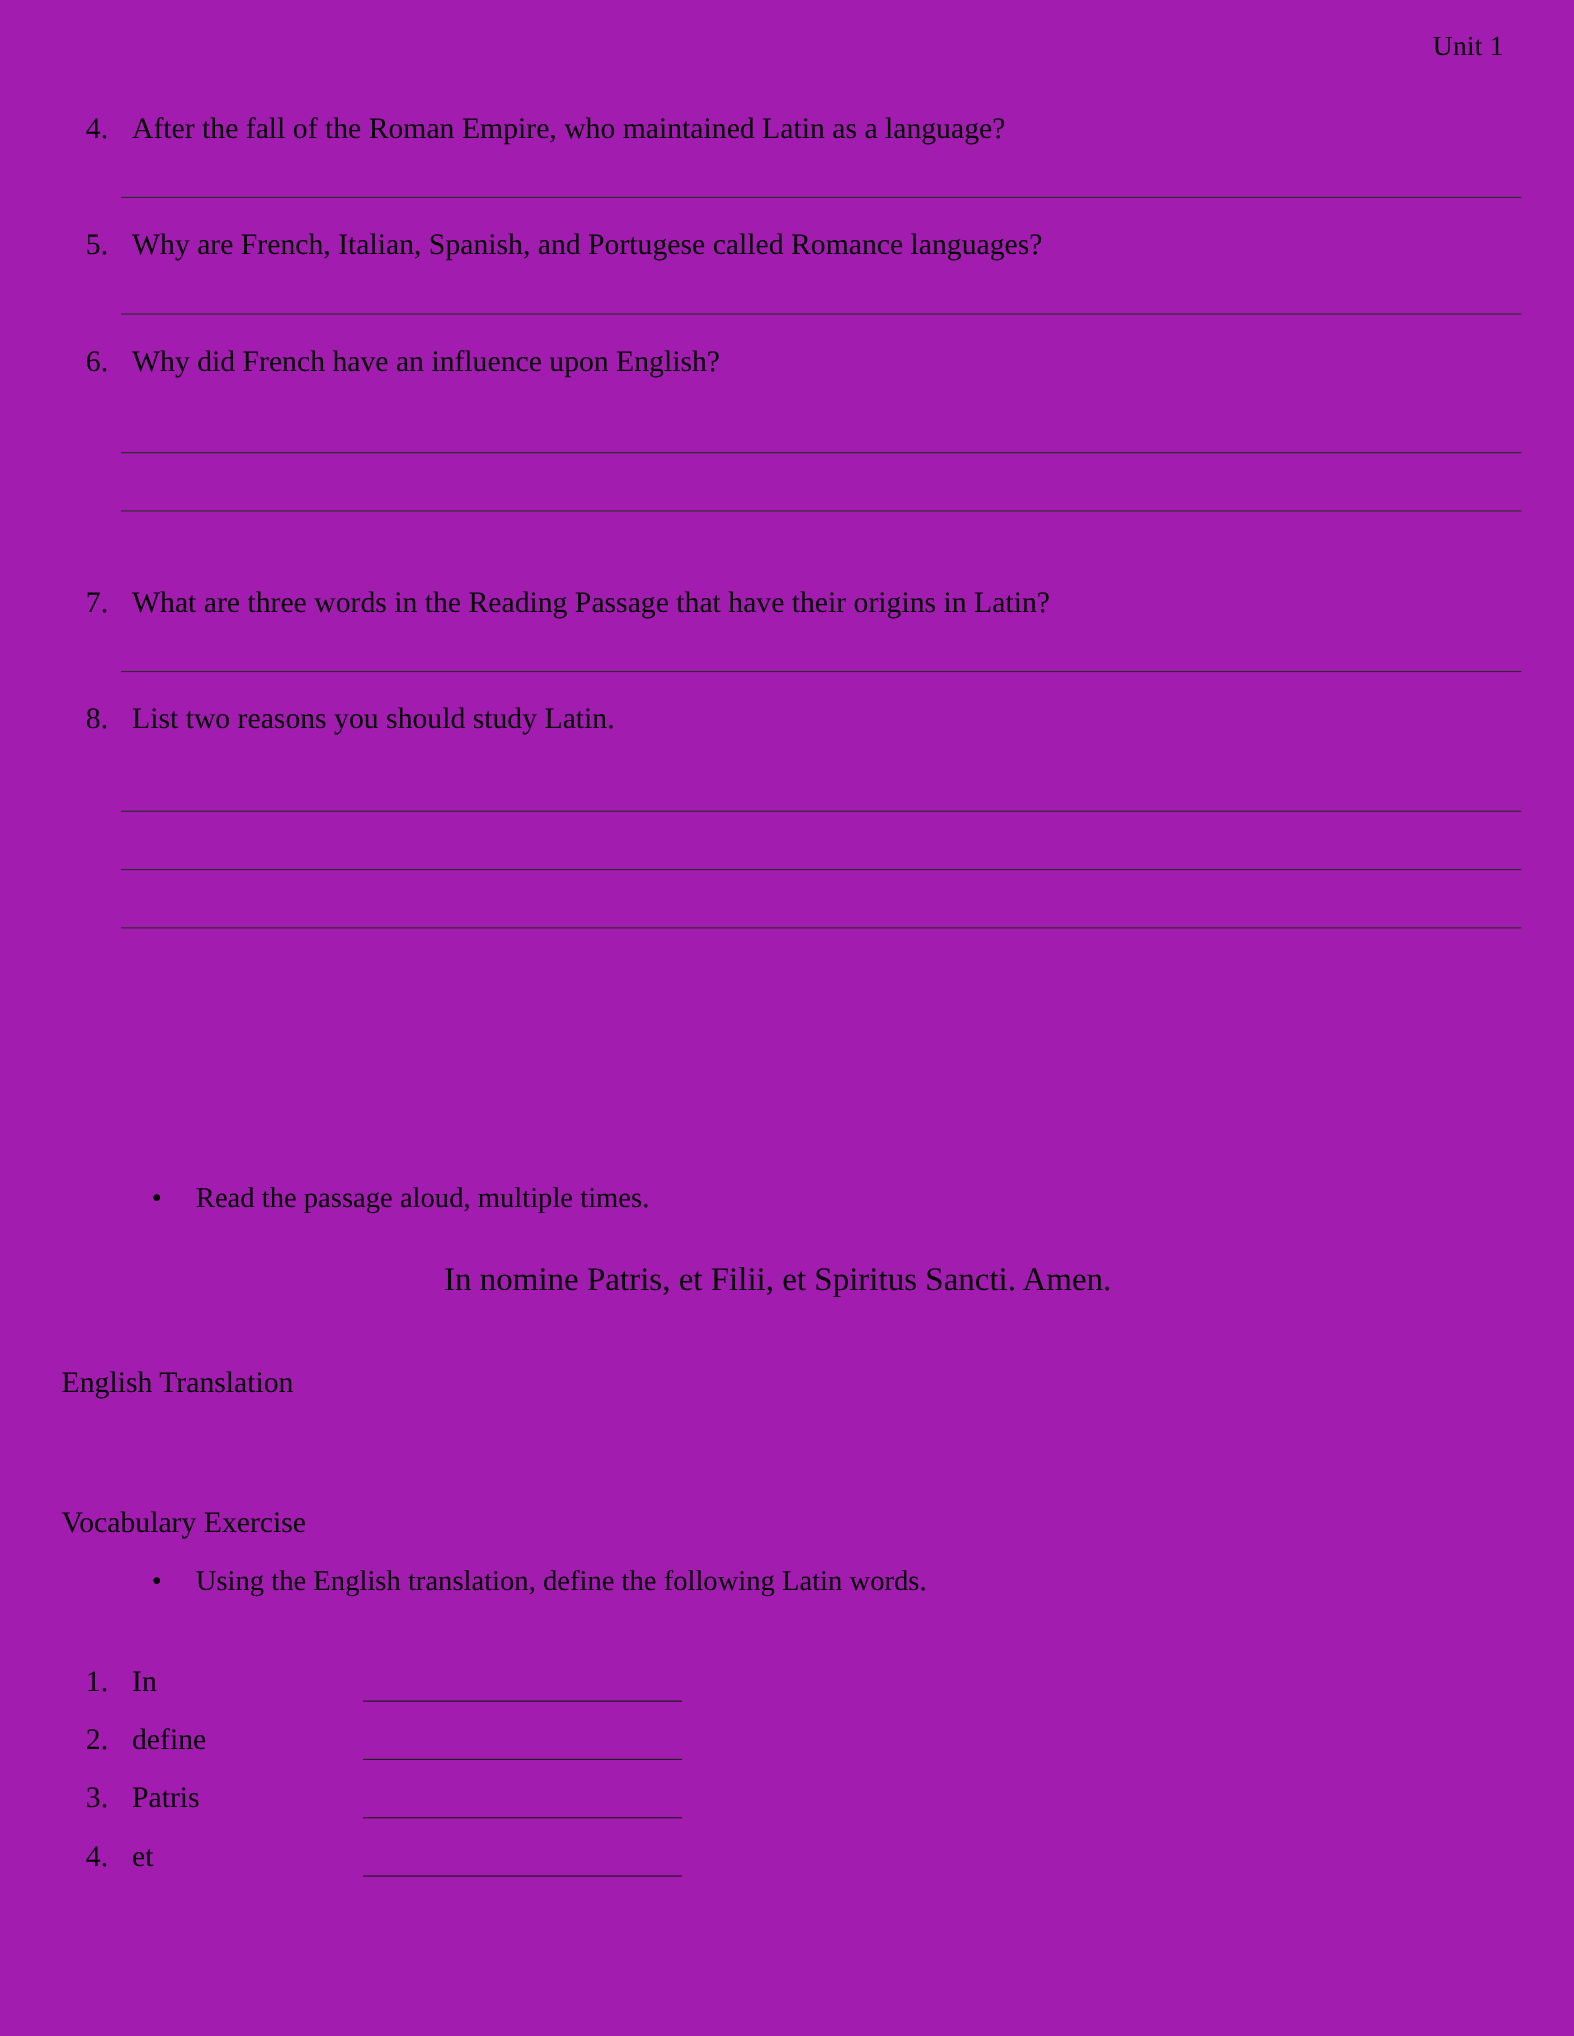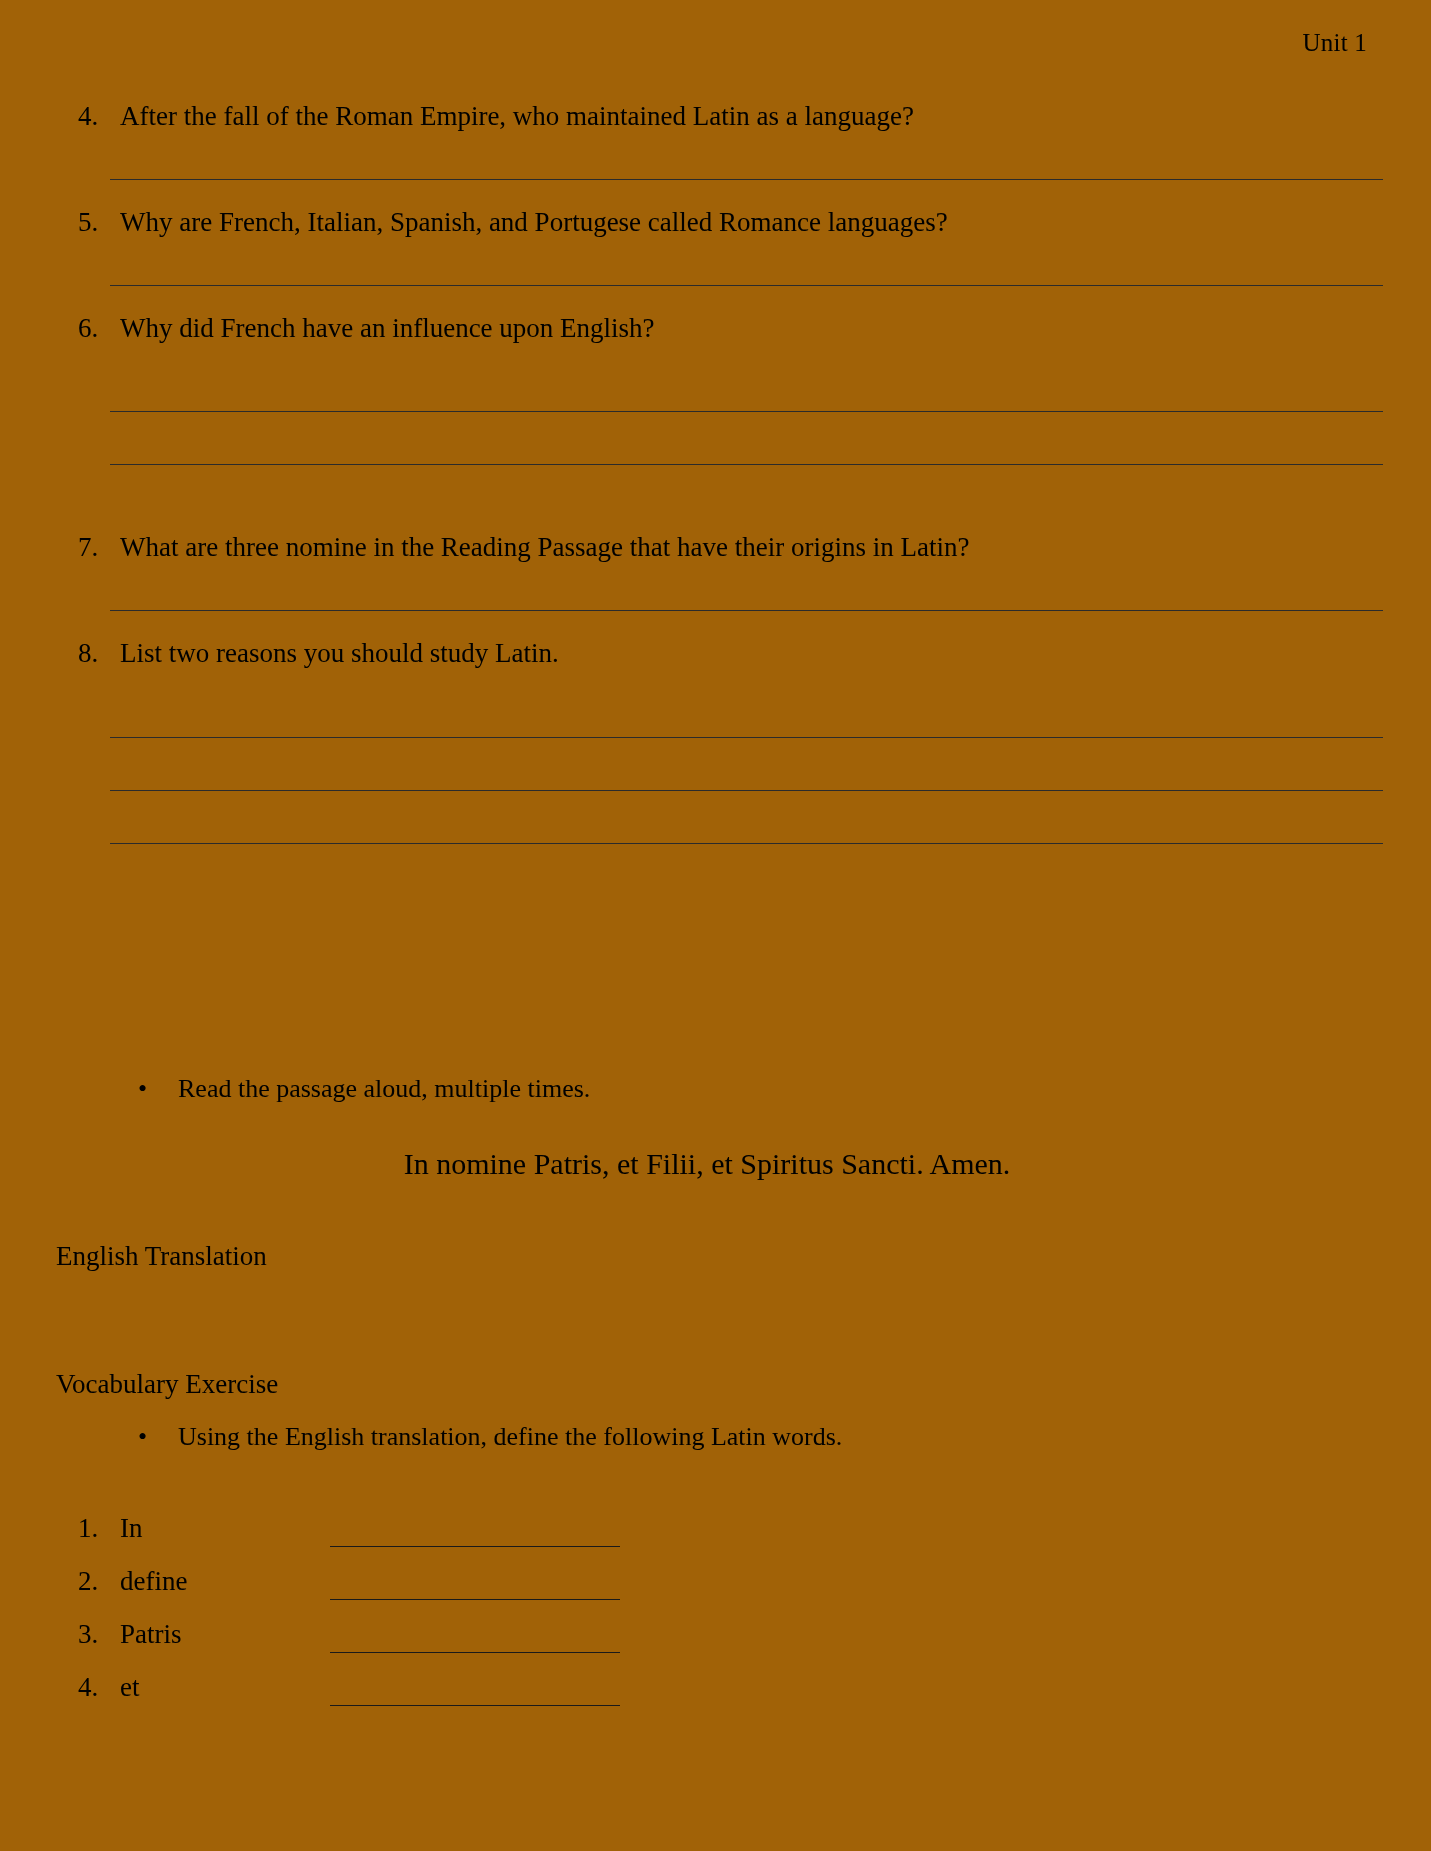--- a/index.html
+++ b/index.html
@@ -16,7 +16,7 @@
     position: relative;
     width: 1431px;
     height: 1851px;
-    background: #a16207;
+    background: #a21caf;
     box-sizing: border-box;
     overflow: hidden;
   }

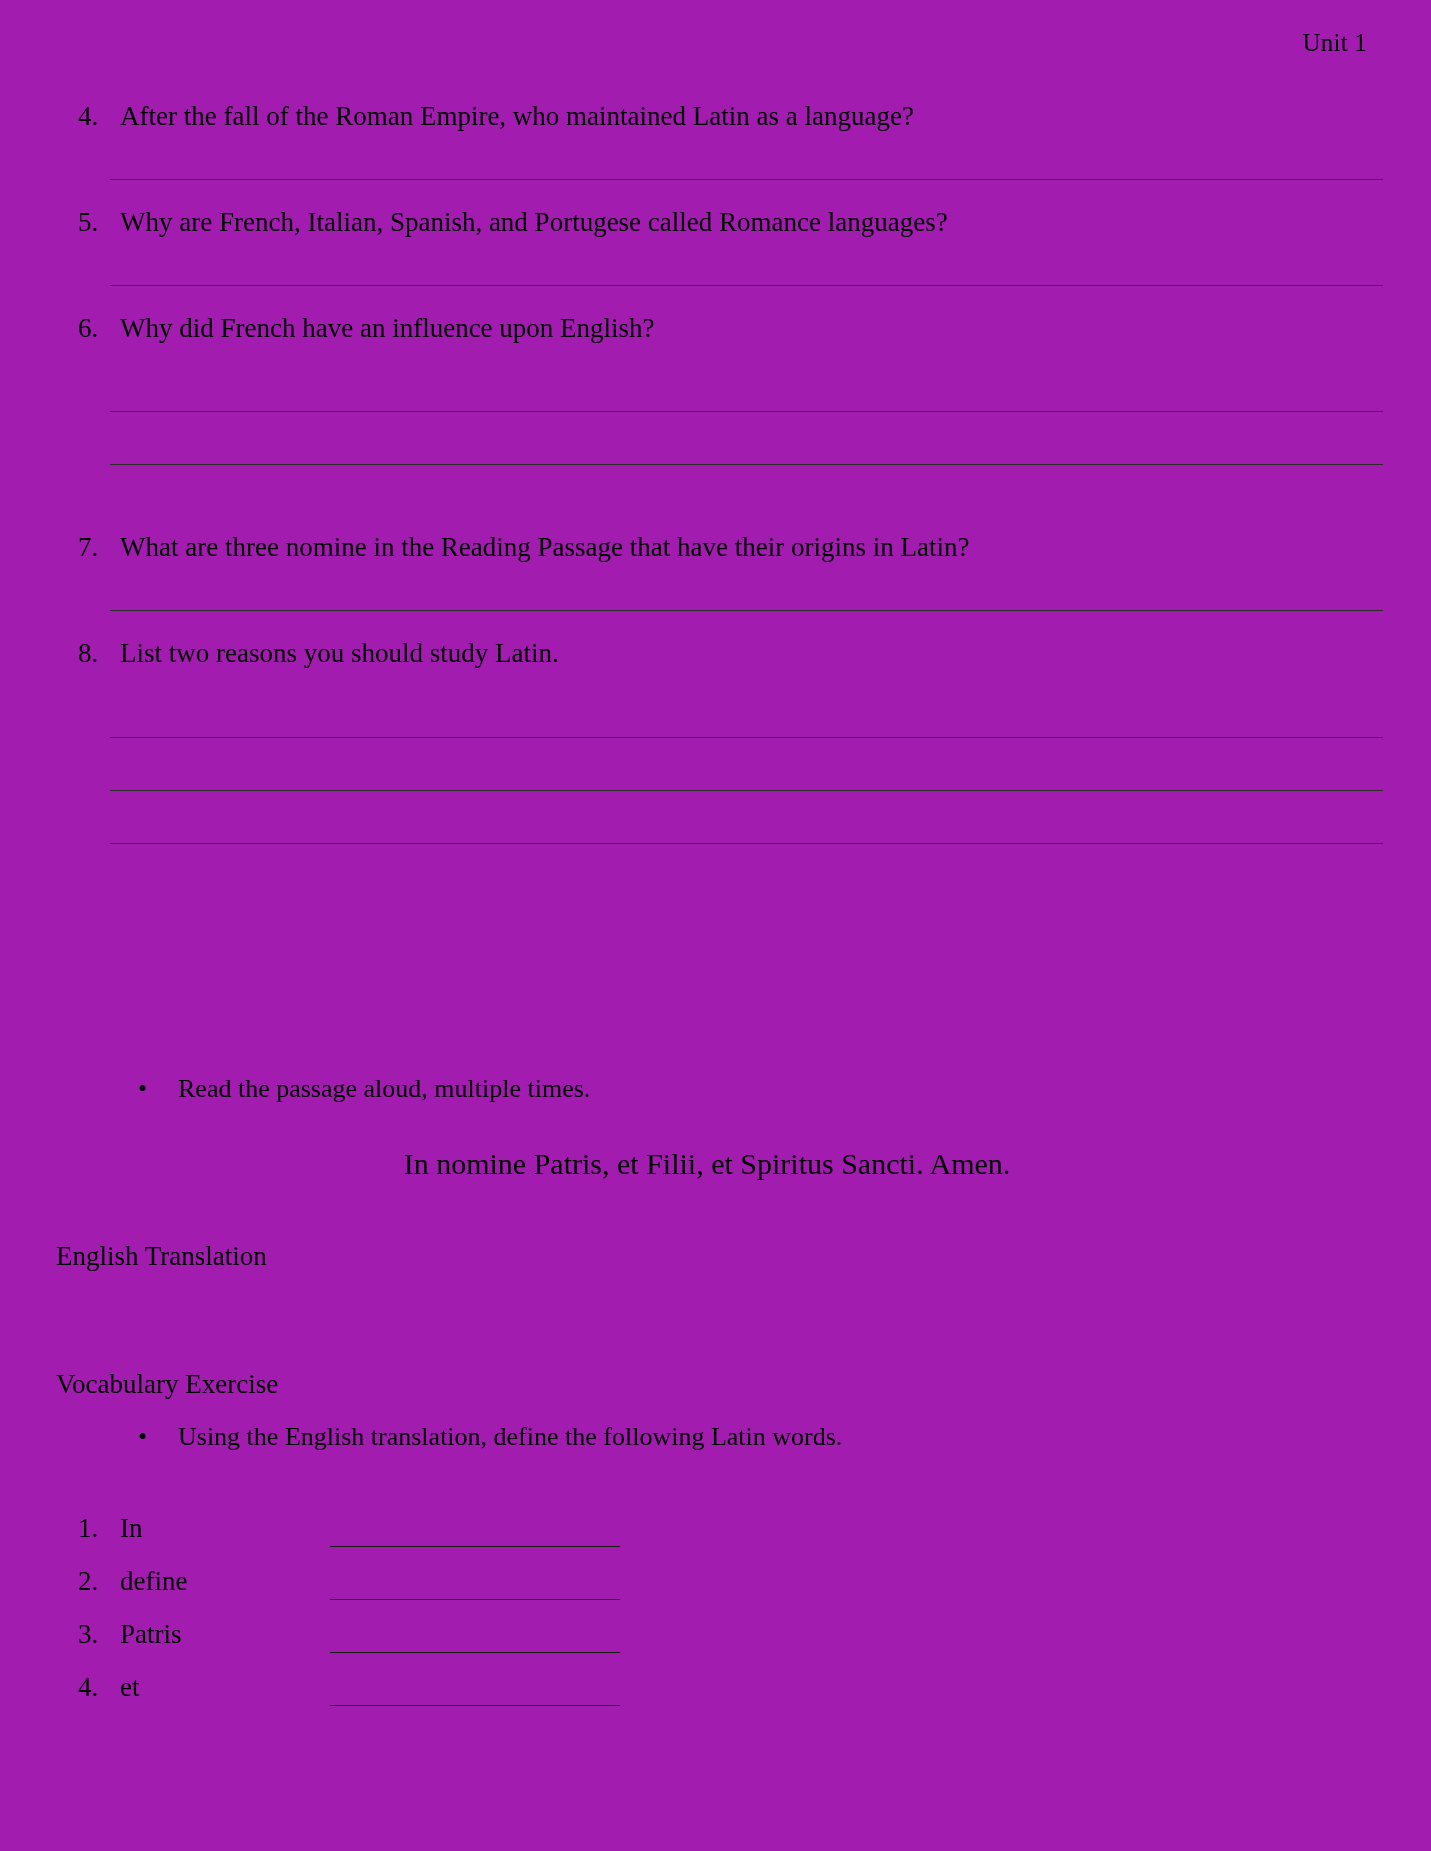--- a/index.html
+++ b/index.html
@@ -198,7 +198,7 @@
     <div class="q-item">
       <div class="q-row">
         <span class="q-num">7.</span>
-        <span class="q-text">What are three nomine in the Reading Passage that have their origins in Latin?</span>
+        <span class="q-text">What are three words in the Reading Passage that have their origins in Latin?</span>
       </div>
       <div class="gap-a"></div>
       <div class="ans-line"></div>

